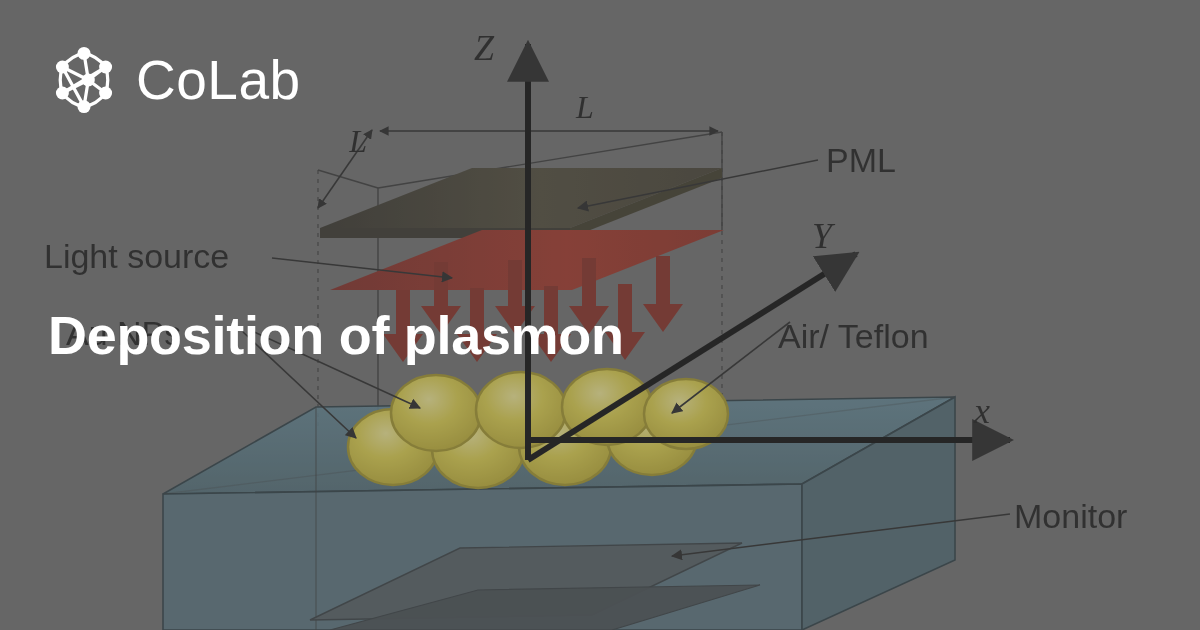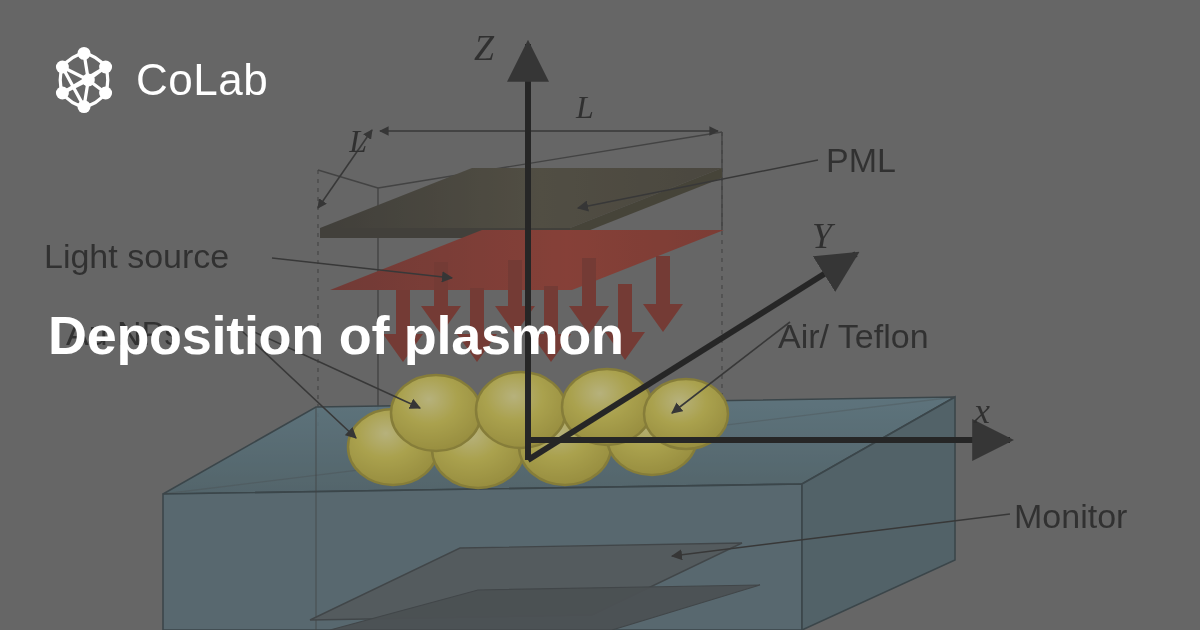--- a/index.html
+++ b/index.html
@@ -79,7 +79,7 @@
   #brand-mark { width: 72px; height: 72px; display: block; }
   #brand-name {
     color: #ffffff;
-    font-size: 44px;
+    font-size: 55px;
     letter-spacing: 0.5px;
     font-family: "Liberation Sans", sans-serif;
     line-height: 1;

